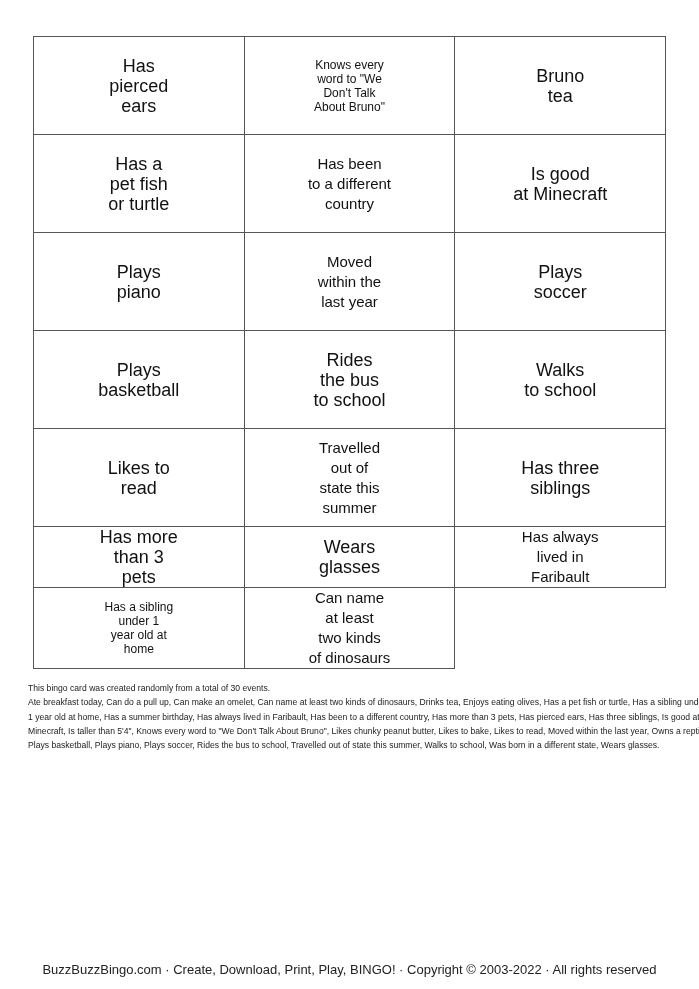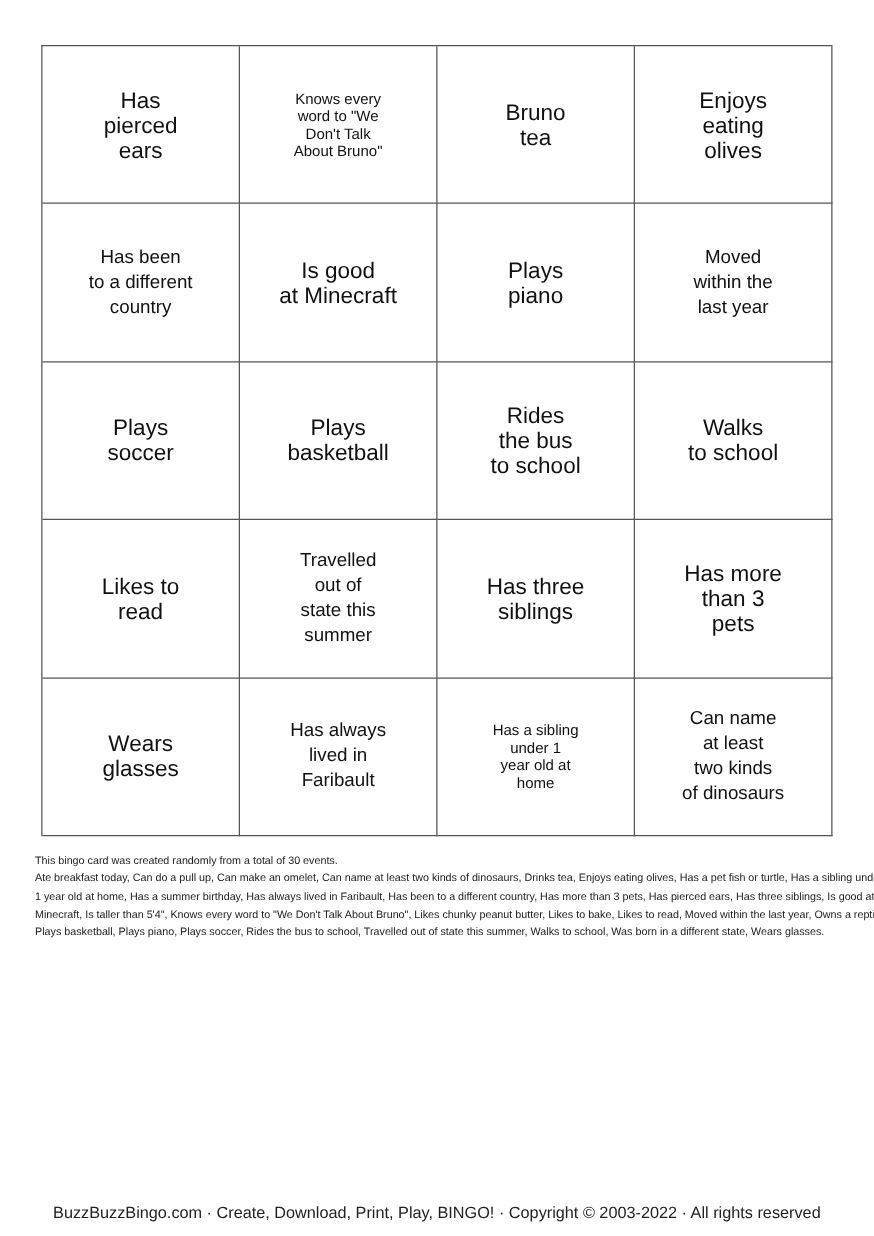--- a/index.html
+++ b/index.html
@@ -4,7 +4,7 @@
 <style>
   html,body{margin:0;padding:0;background:#fff;}
   body{width:699px;height:989px;position:relative;font-family:"Liberation Sans",sans-serif;color:#111;overflow:hidden;}
-  .grid{position:absolute;left:33px;top:36px;width:633px;height:633px;display:grid;grid-template-columns:repeat(4,1fr);grid-template-rows:repeat(5,1fr);border-top:1px solid #555;border-left:1px solid #555;box-sizing:border-box;}
+  .grid{position:absolute;left:33px;top:36px;width:633px;height:633px;display:grid;grid-template-columns:repeat(3,1fr);grid-template-rows:repeat(5,1fr);border-top:1px solid #555;border-left:1px solid #555;box-sizing:border-box;}
   .cell{border-right:1px solid #555;border-bottom:1px solid #555;display:flex;align-items:center;justify-content:center;text-align:center;padding:0 10px;box-sizing:border-box;white-space:pre-line;}
   .xl{font-size:18px;line-height:20px;}
   .l{font-size:15px;line-height:20px;}

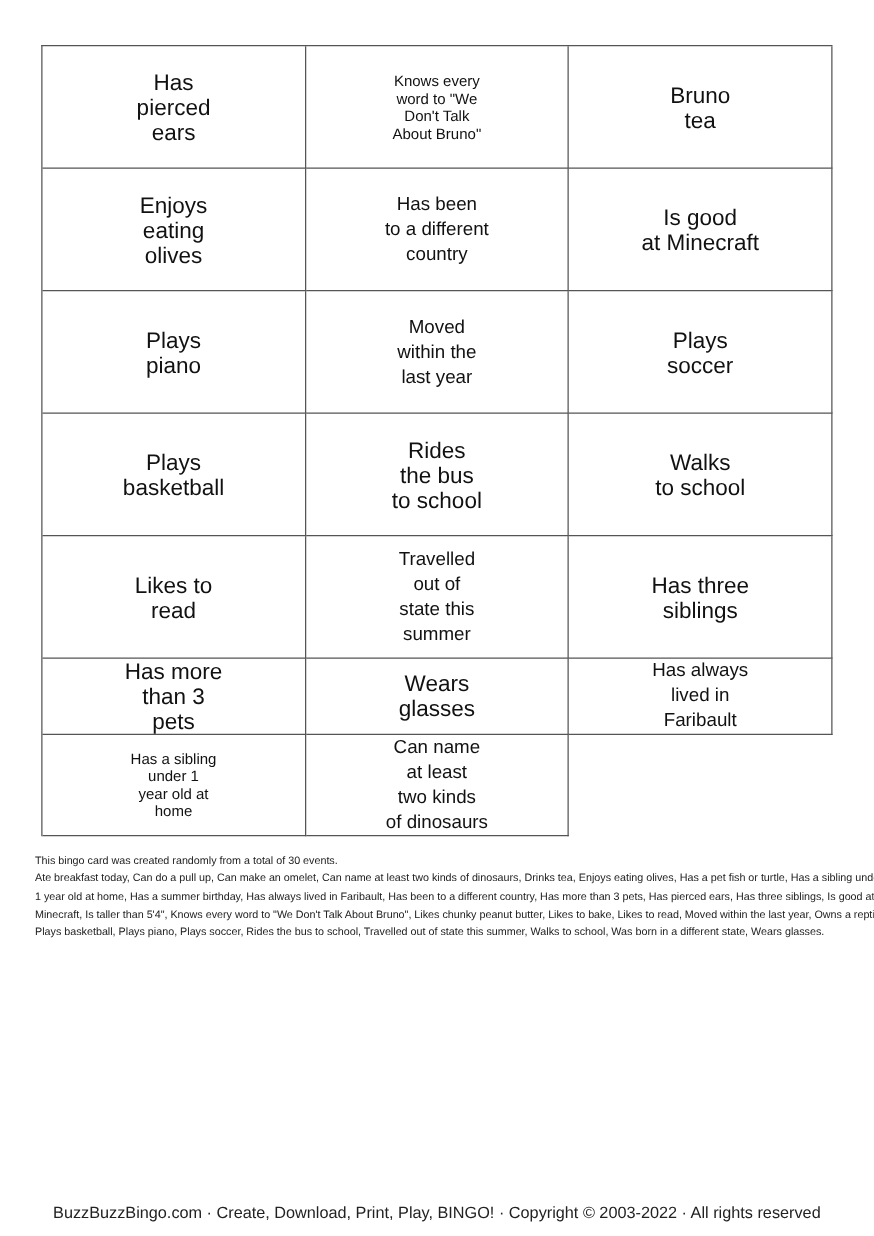--- a/index.html
+++ b/index.html
@@ -26,6 +26,9 @@
 About Bruno"</div>
     <div class="cell xl">Bruno
 tea</div>
+    <div class="cell xl">Has a
+pet fish
+or turtle</div>
     <div class="cell xl">Enjoys
 eating
 olives</div>

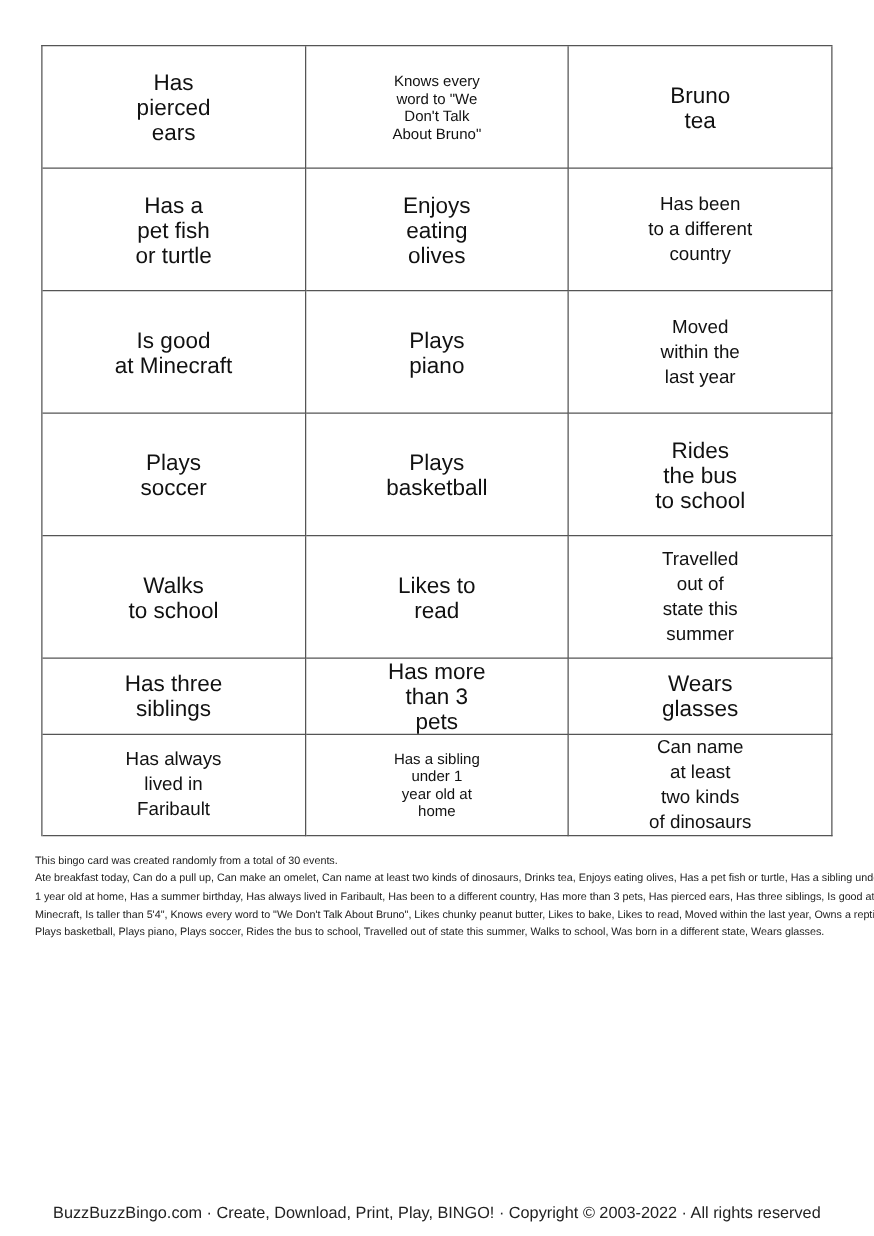--- a/index.html
+++ b/index.html
@@ -29,9 +29,6 @@
     <div class="cell xl">Has a
 pet fish
 or turtle</div>
-    <div class="cell xl">Enjoys
-eating
-olives</div>
     <div class="cell l">Has been
 to a different
 country</div>

